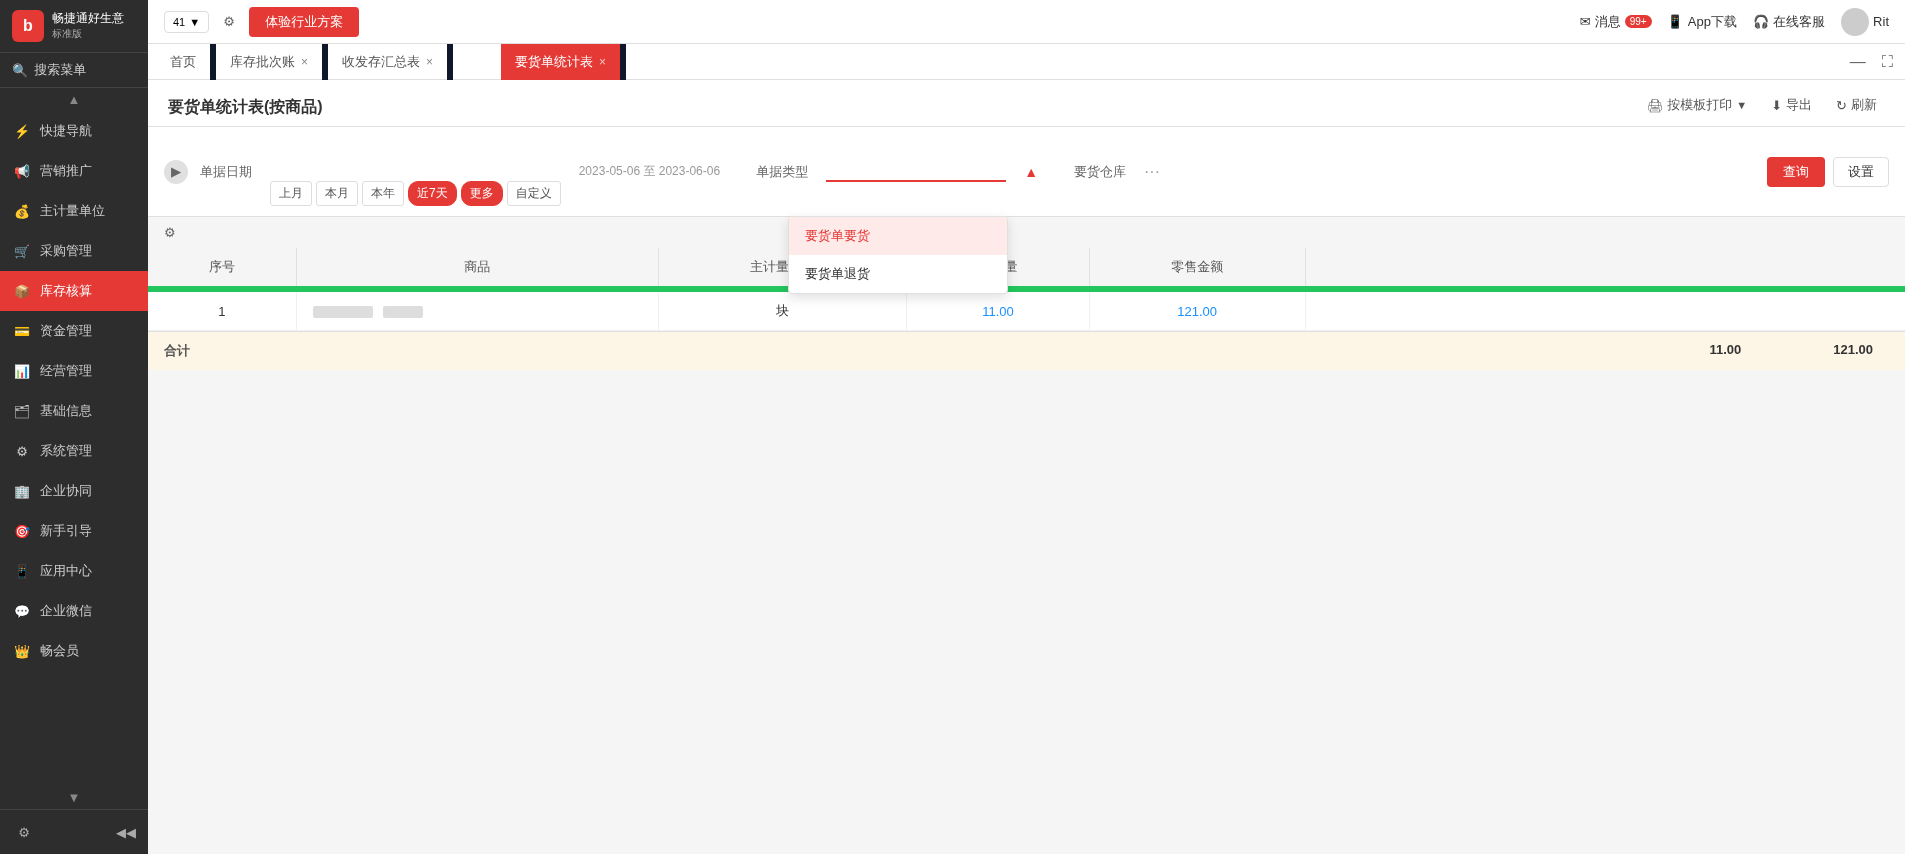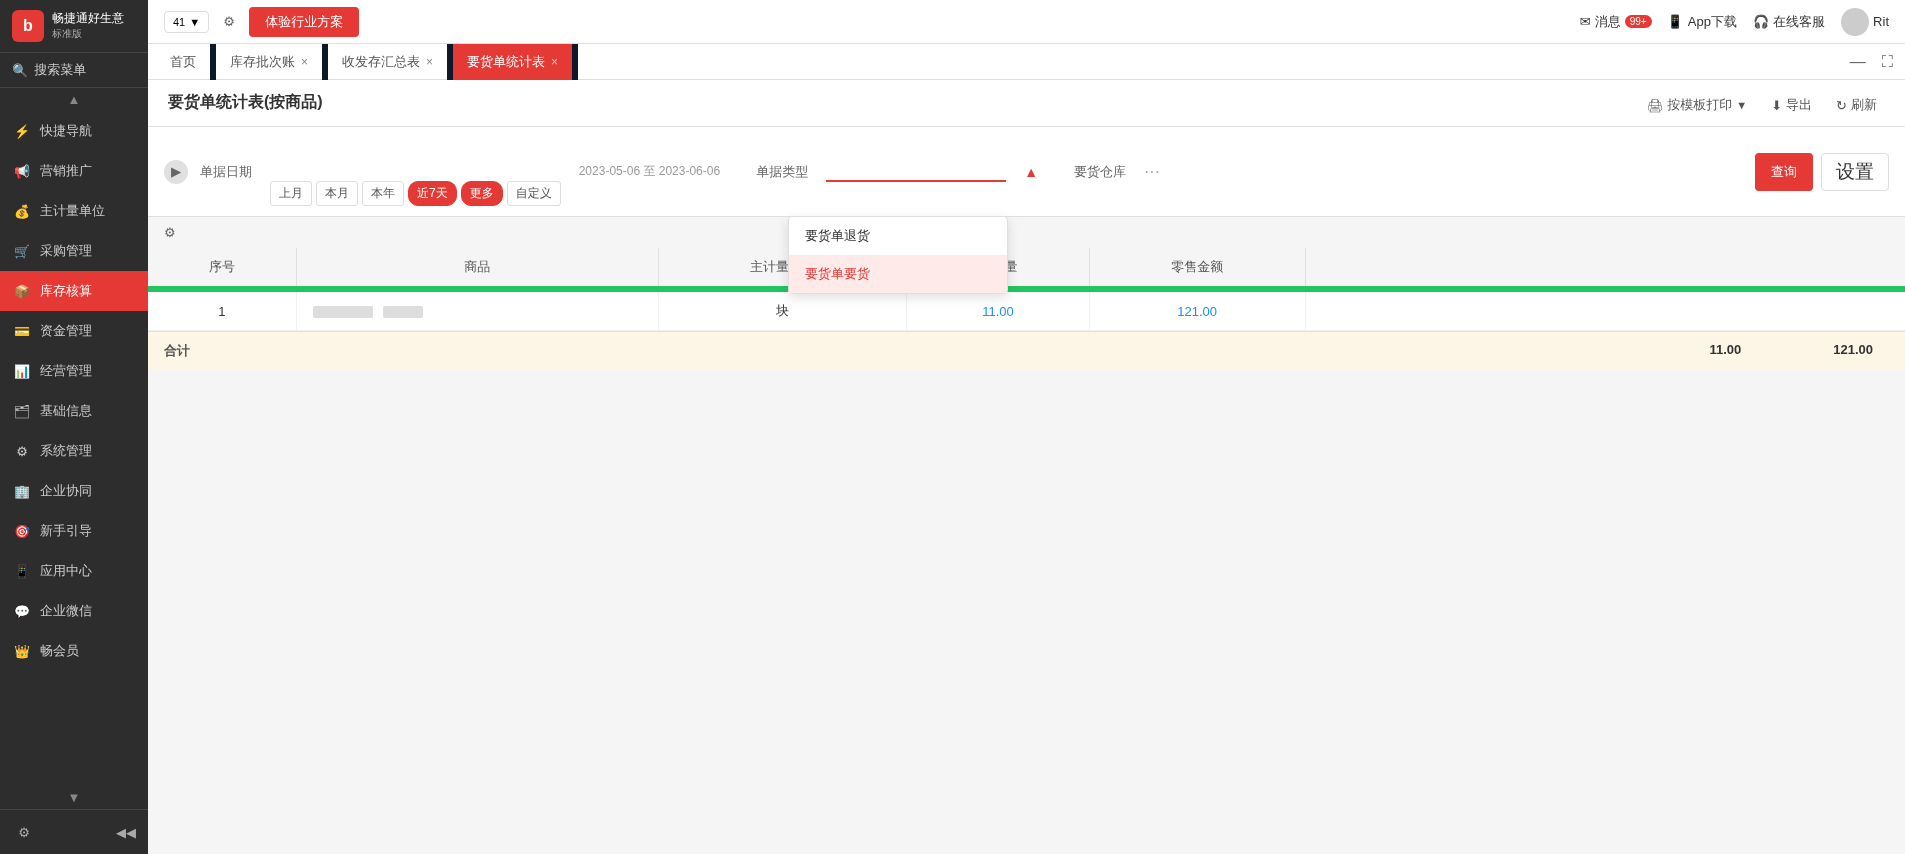--- a/index.html
+++ b/index.html
@@ -153,6 +153,7 @@
     .tab.active {
       background: #e53935;
       color: white;
+      margin-left: 48px;
     }
     .tab-close {
       margin-left: 6px;

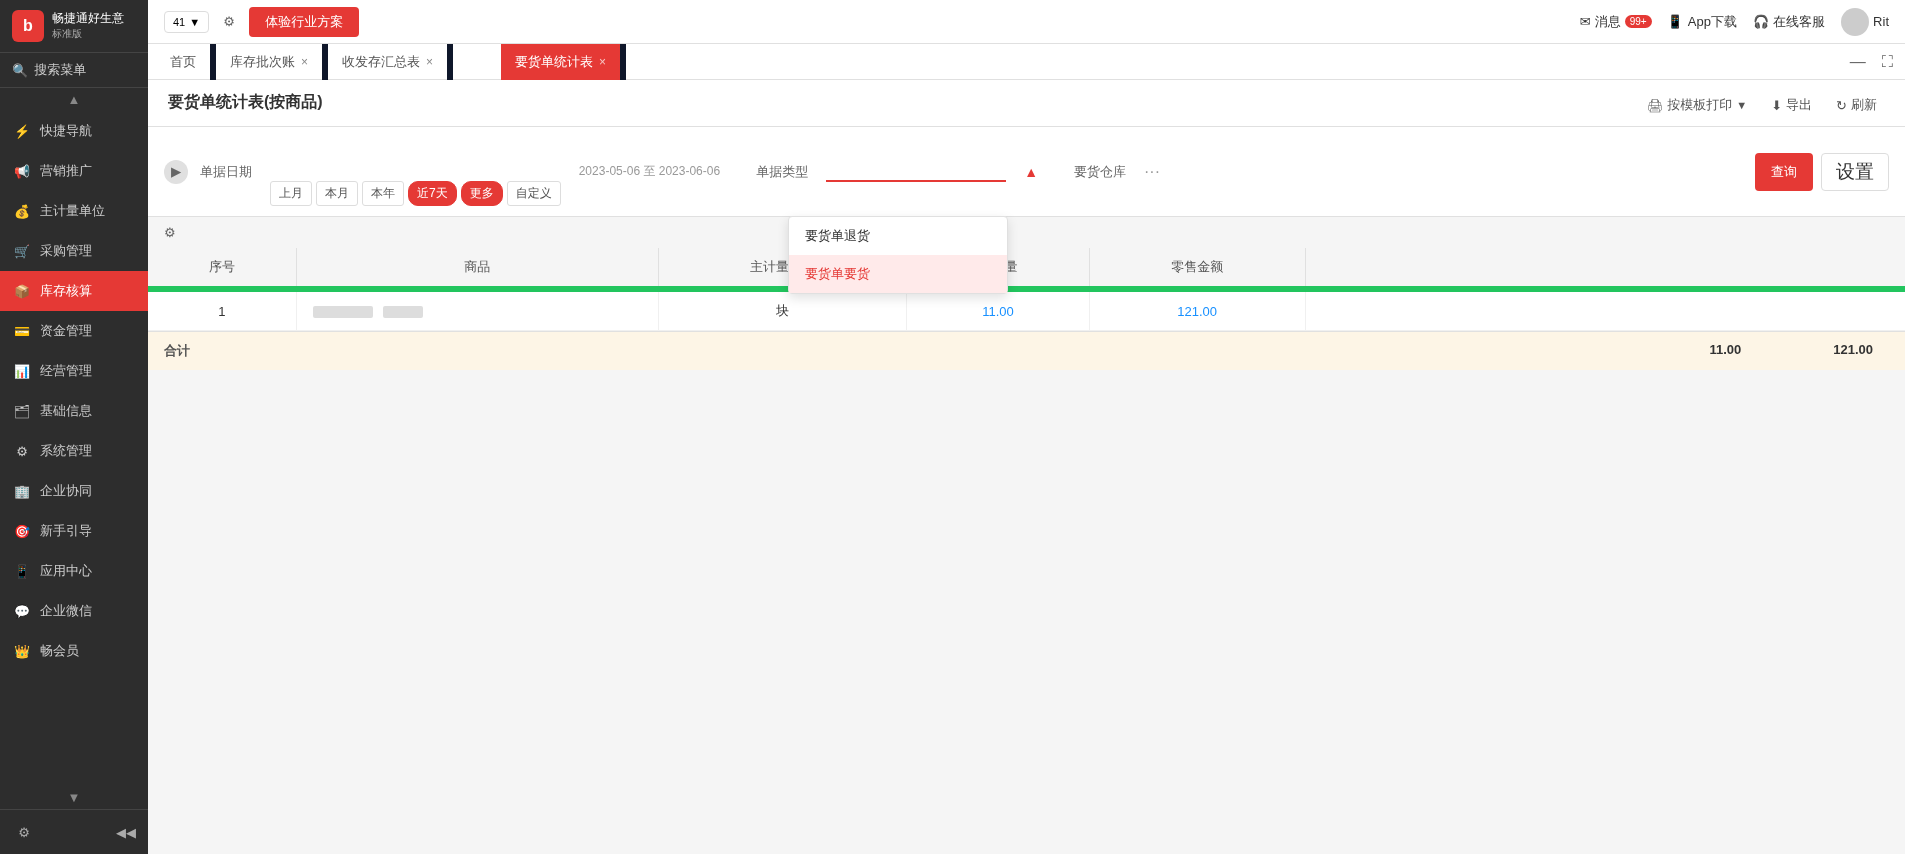--- a/index.html
+++ b/index.html
@@ -171,7 +171,7 @@
       background: #fff;
       padding: 12px 20px 8px;
       display: flex;
-      align-items: flex-start;
+      align-items: flex-end;
       justify-content: space-between;
       border-bottom: 1px solid #e0e0e0;
     }

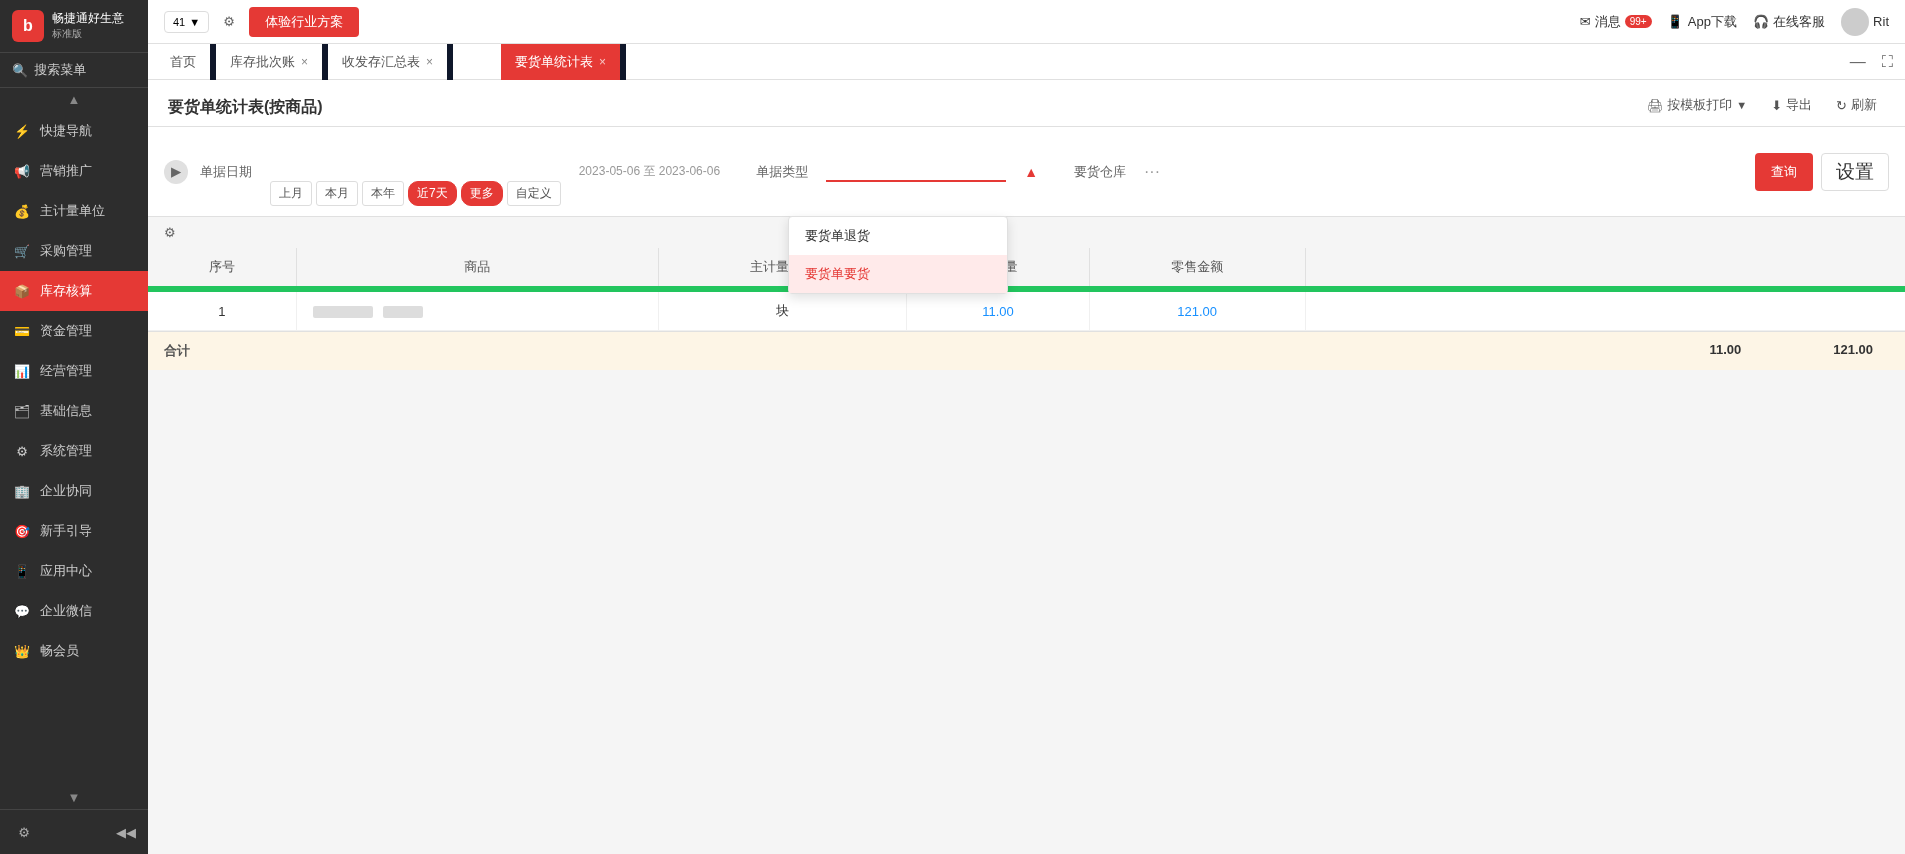--- a/index.html
+++ b/index.html
@@ -246,7 +246,7 @@
       background: #fff; color: #333;
       border: 1px solid #ddd; border-radius: 4px;
       padding: 5px 14px; cursor: pointer;
-      font-size: 19px; font-family: inherit;
+      font-size: 13px; font-family: inherit;
     }
 
     

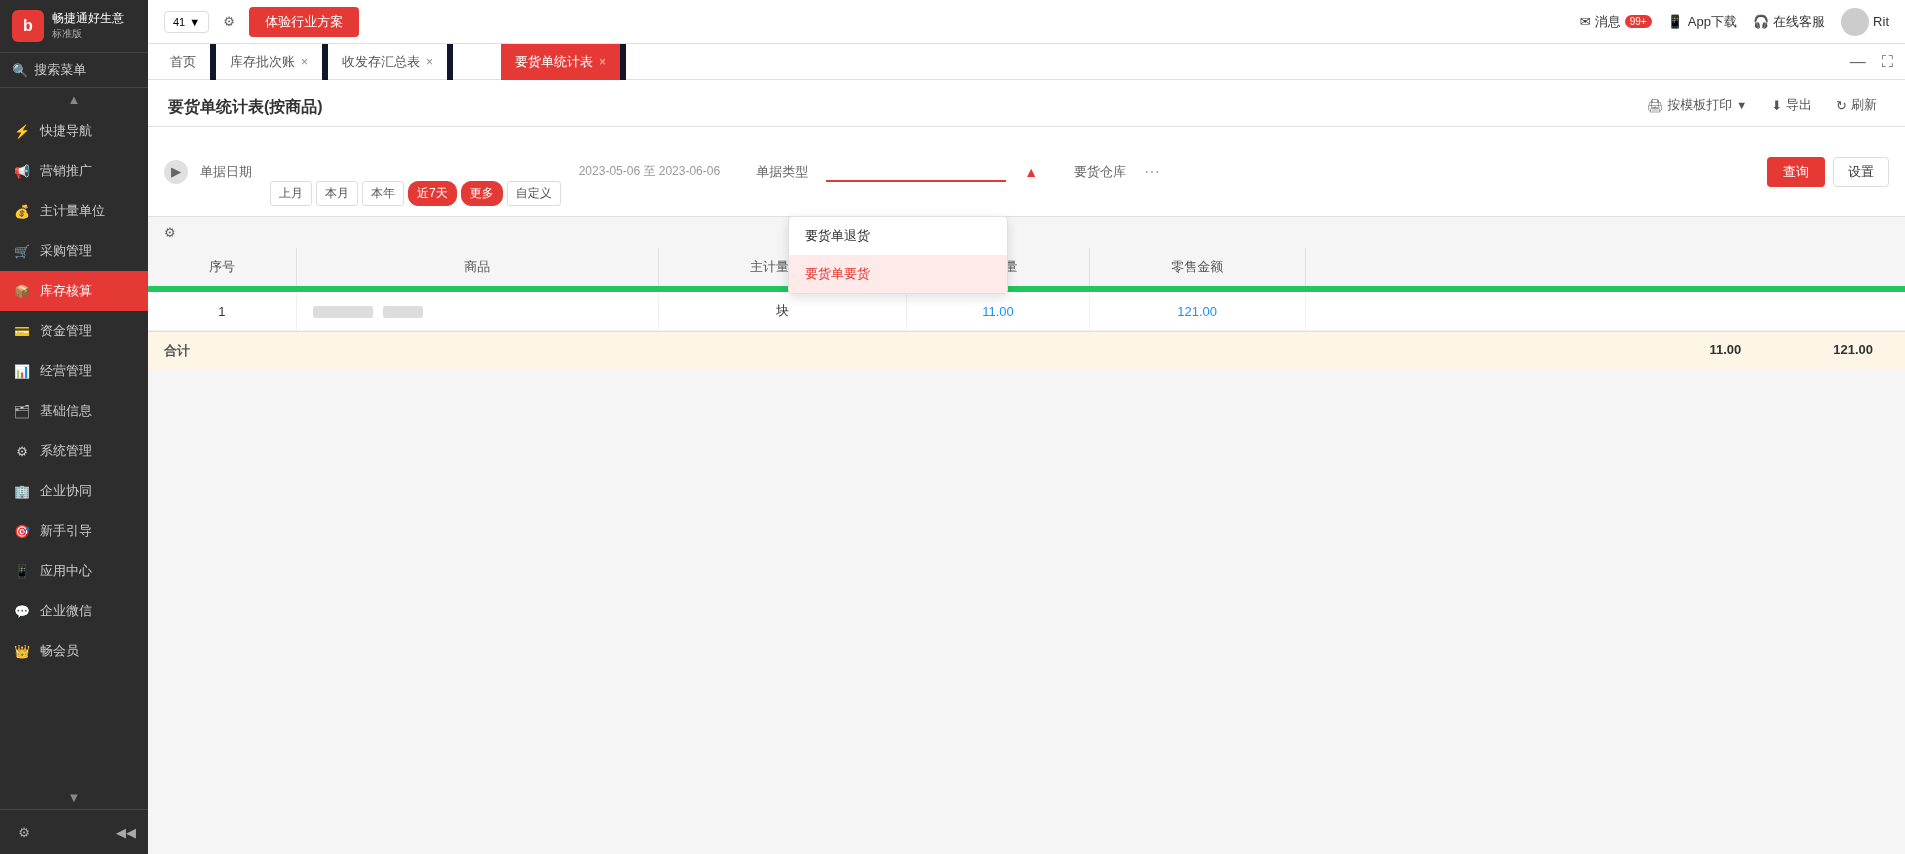--- a/index.html
+++ b/index.html
@@ -513,8 +513,8 @@
       </div>
 
       <div class="dropdown-overlay">
+        <div class="dropdown-item selected">要货单要货</div>
         <div class="dropdown-item">要货单退货</div>
-        <div class="dropdown-item selected">要货单要货</div>
       </div>
     </div>
 

